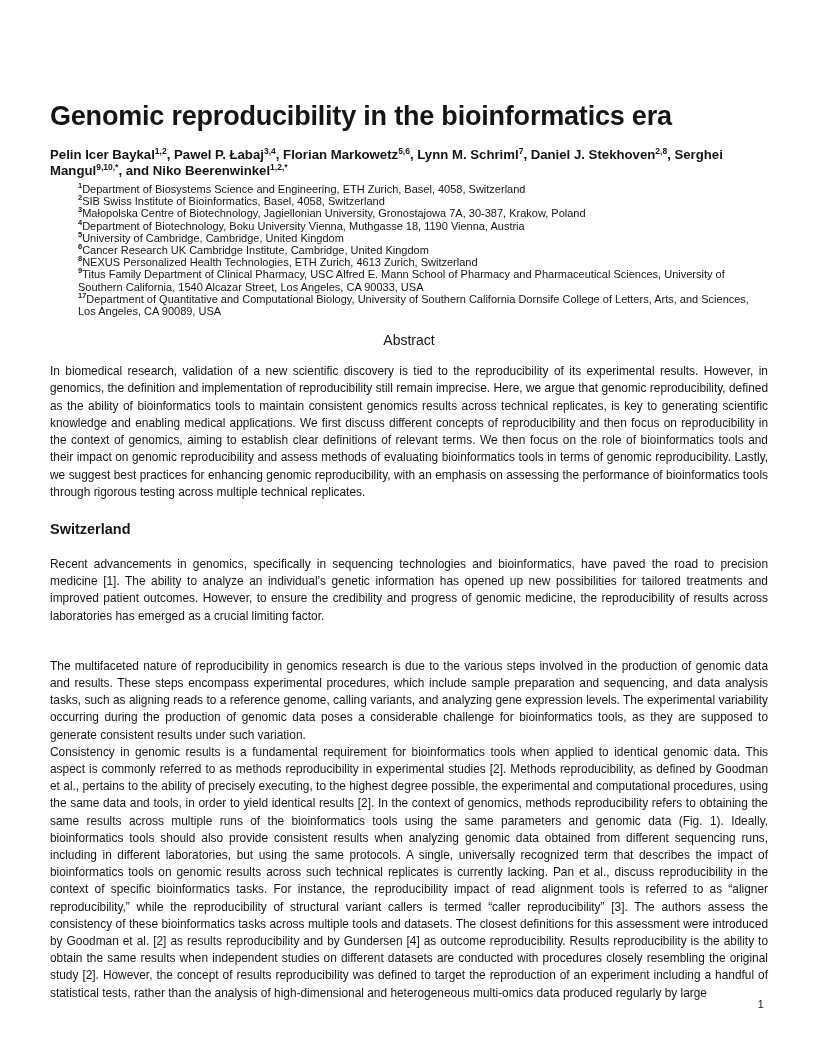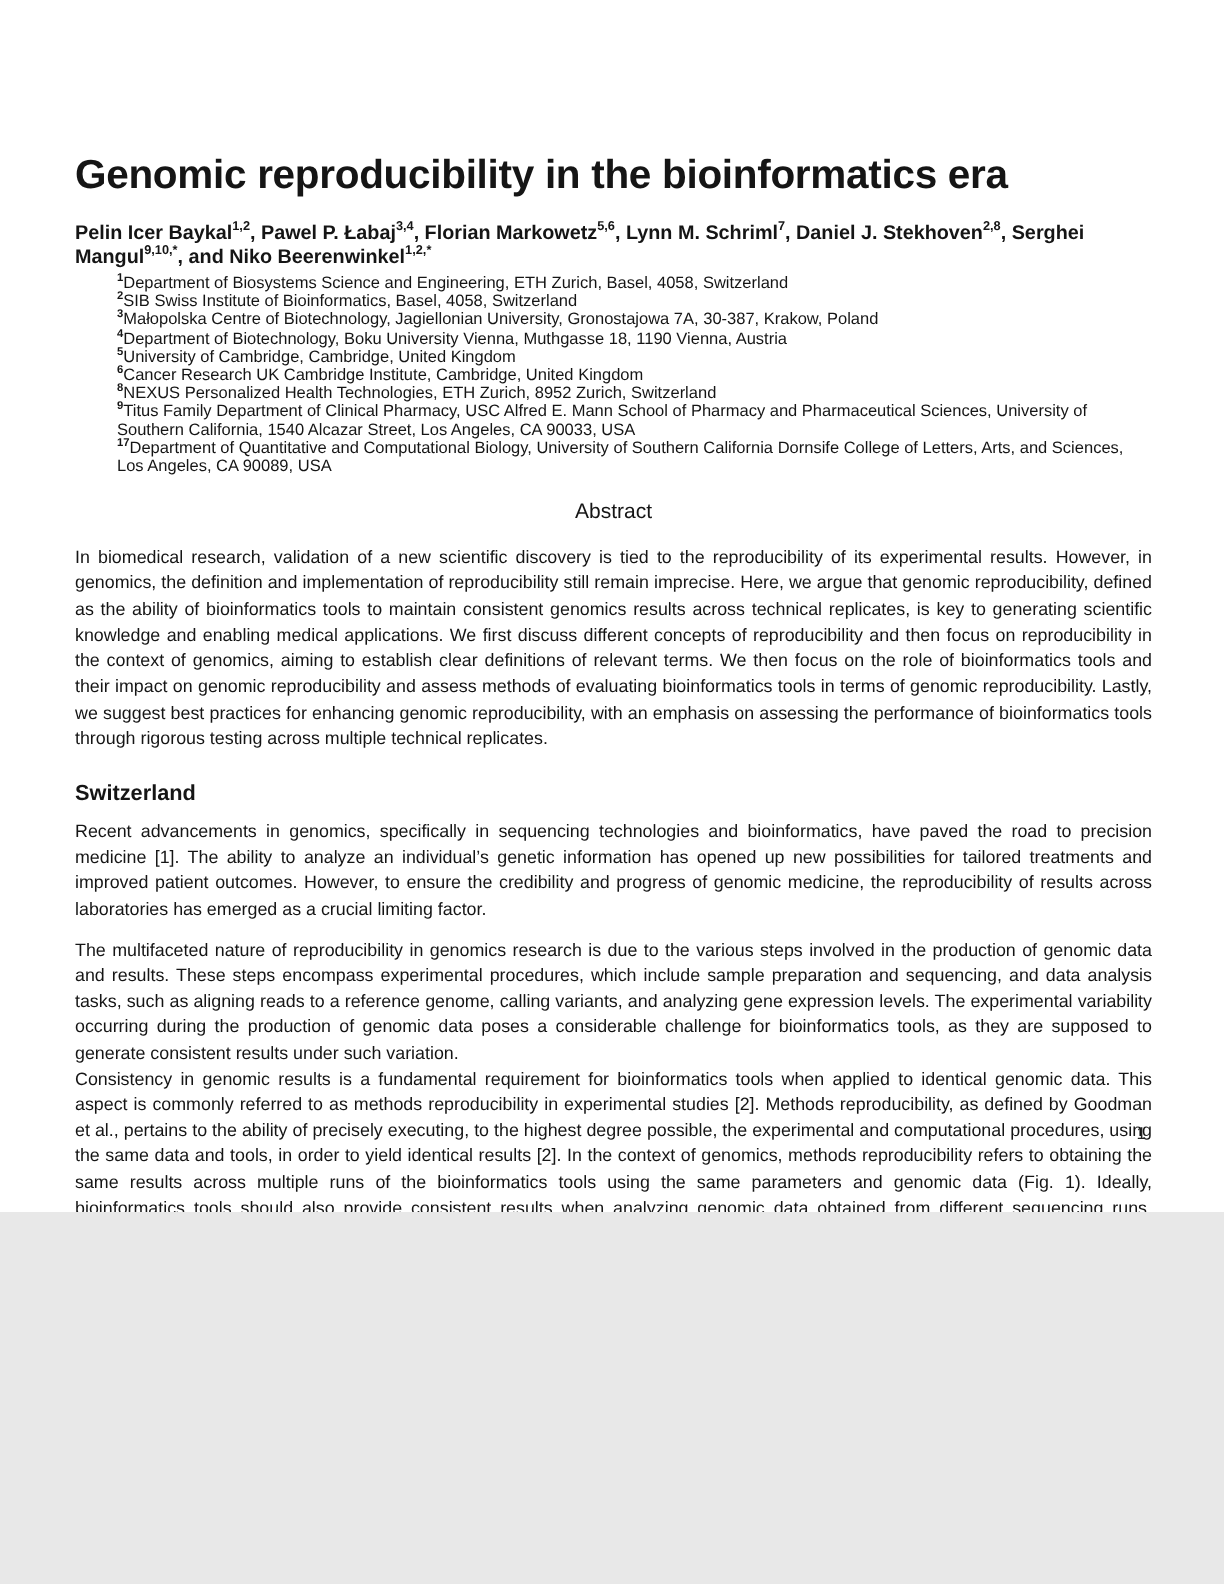--- a/index.html
+++ b/index.html
@@ -6,7 +6,7 @@
   .page {
     position: relative;
     width: 816px;
-    height: 808px;
+    height: 1056px;
     margin: 0 auto;
     background: #ffffff;
     box-sizing: border-box;

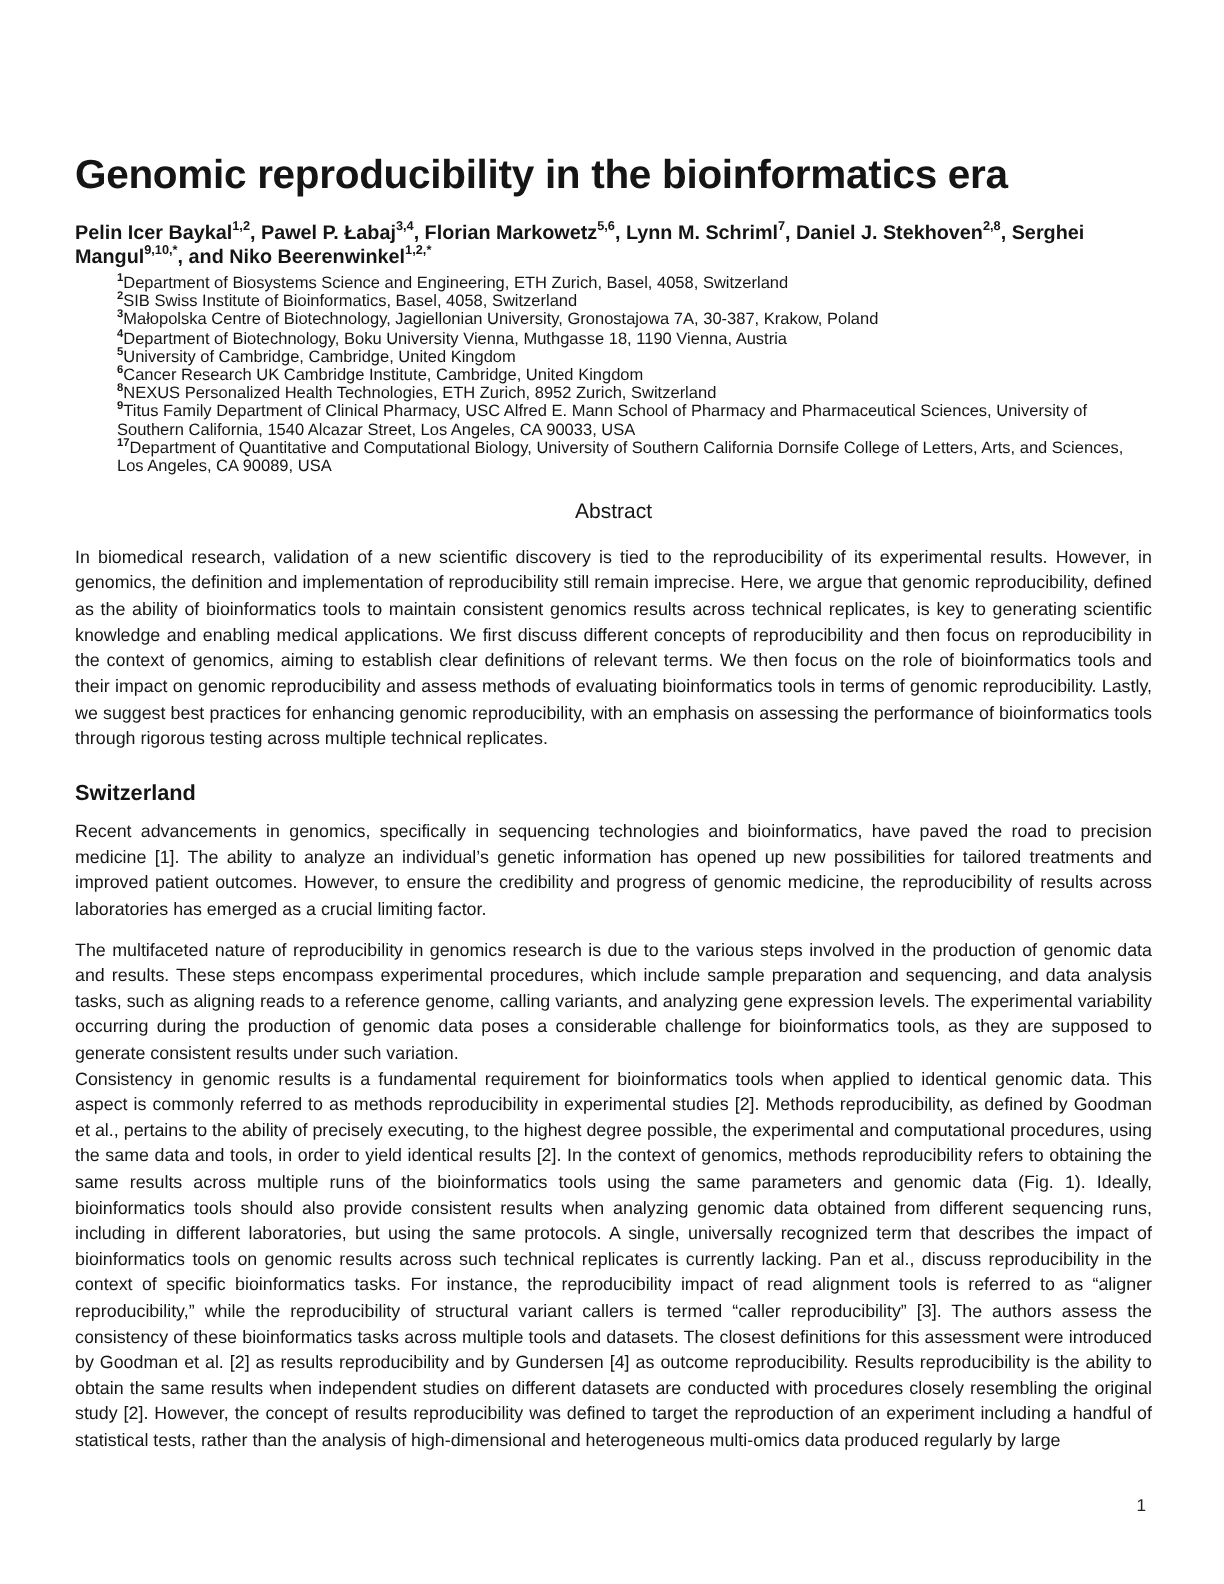--- a/index.html
+++ b/index.html
@@ -94,7 +94,7 @@
     <p class="affil"><sup>4</sup><span>Department of Biotechnology, Boku University Vienna, Muthgasse 18, 1190 Vienna, Austria</span></p>
     <p class="affil"><sup>5</sup><span>University of Cambridge, Cambridge, United Kingdom</span></p>
     <p class="affil"><sup>6</sup><span>Cancer Research UK Cambridge Institute, Cambridge, United Kingdom</span></p>
-    <p class="affil"><sup>8</sup><span>NEXUS Personalized Health Technologies, ETH Zurich, 8952 Zurich, Switzerland</span></p>
+    <p class="affil"><sup>8</sup><span>NEXUS Personalized Health Technologies, ETH Zurich, 4613 Zurich, Switzerland</span></p>
     <p class="affil"><sup>9</sup><span>Titus Family Department of Clinical Pharmacy, USC Alfred E. Mann School of Pharmacy and Pharmaceutical Sciences, University of Southern California, 1540 Alcazar Street, Los Angeles, CA 90033, USA</span></p>
     <p class="affil"><sup>17</sup><span>Department of Quantitative and Computational Biology, University of Southern California Dornsife College of Letters, Arts, and Sciences, Los Angeles, CA 90089, USA</span></p>
   </div>

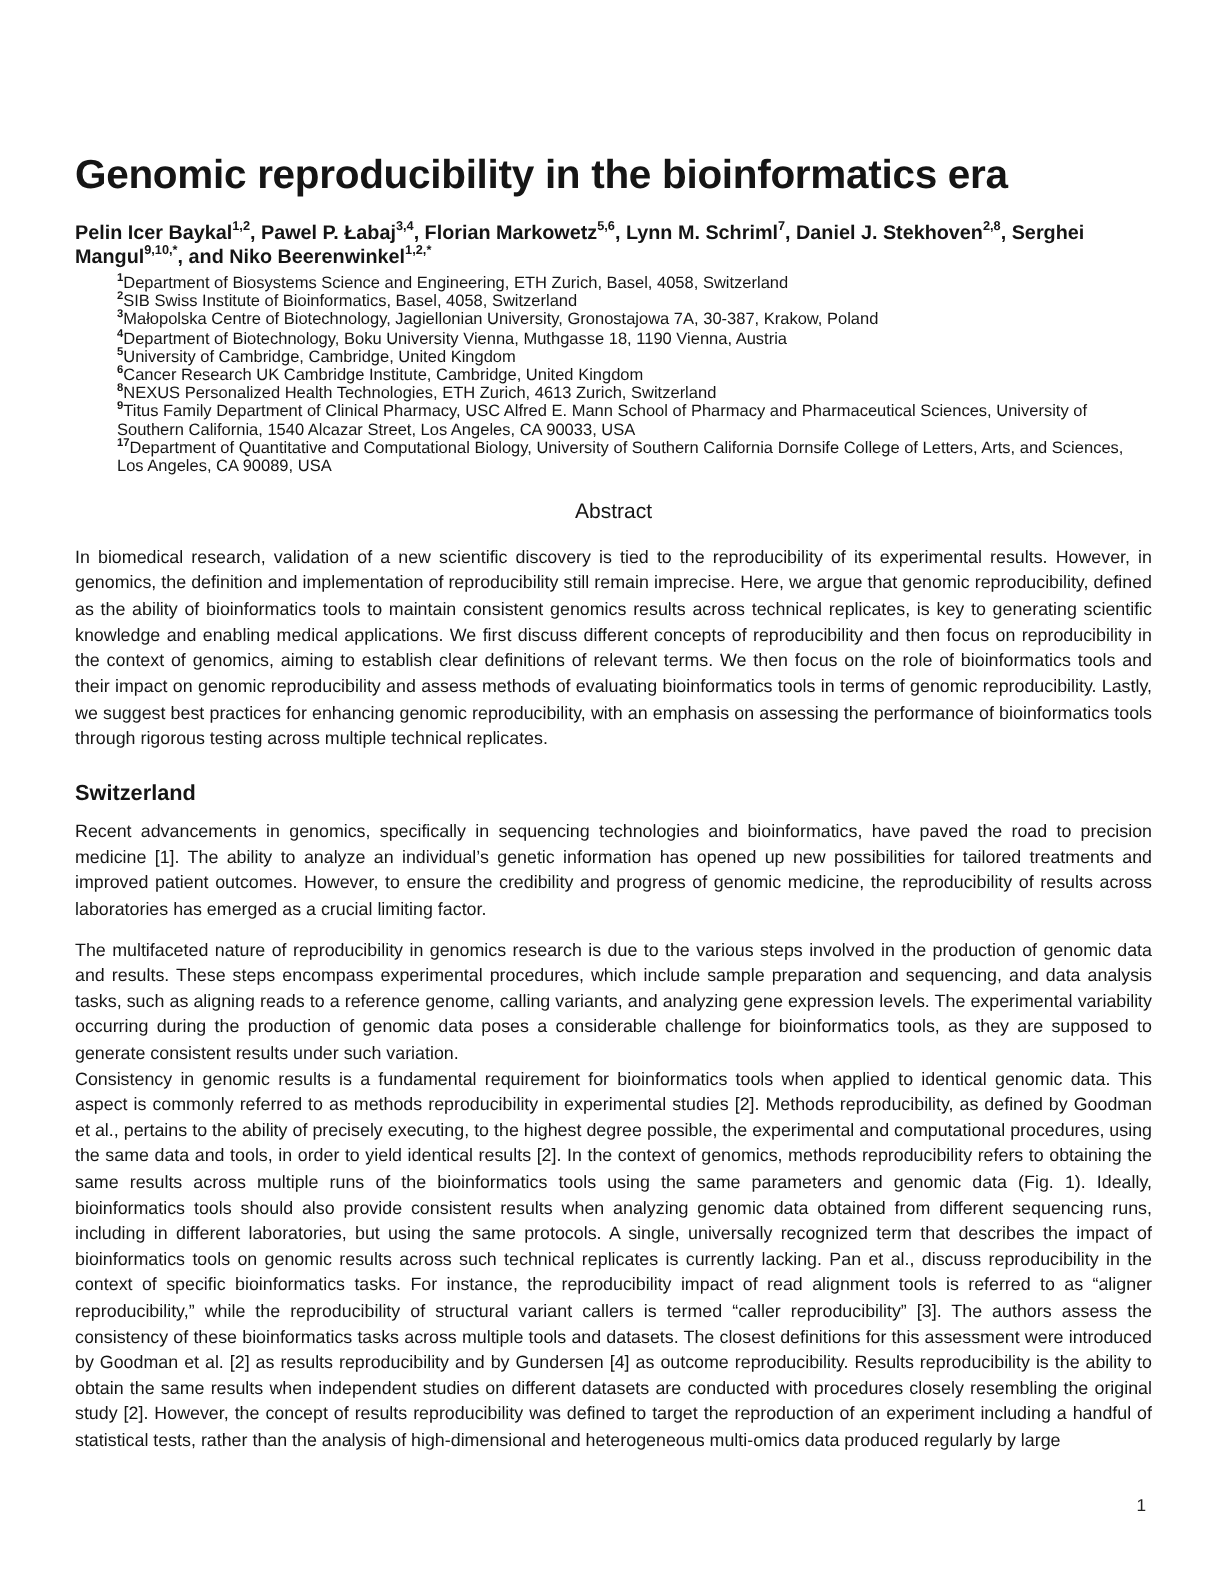--- a/index.html
+++ b/index.html
@@ -65,7 +65,7 @@
     font-weight: 700;
     margin: 20px 0 0 0;
   }
-  .para-first { margin-top: 9px; }
+  .para-first { margin-top: 19px; }
   .para-gap { margin-top: 10px; }
   .para-flow { margin-top: 0; }
   .page-number {

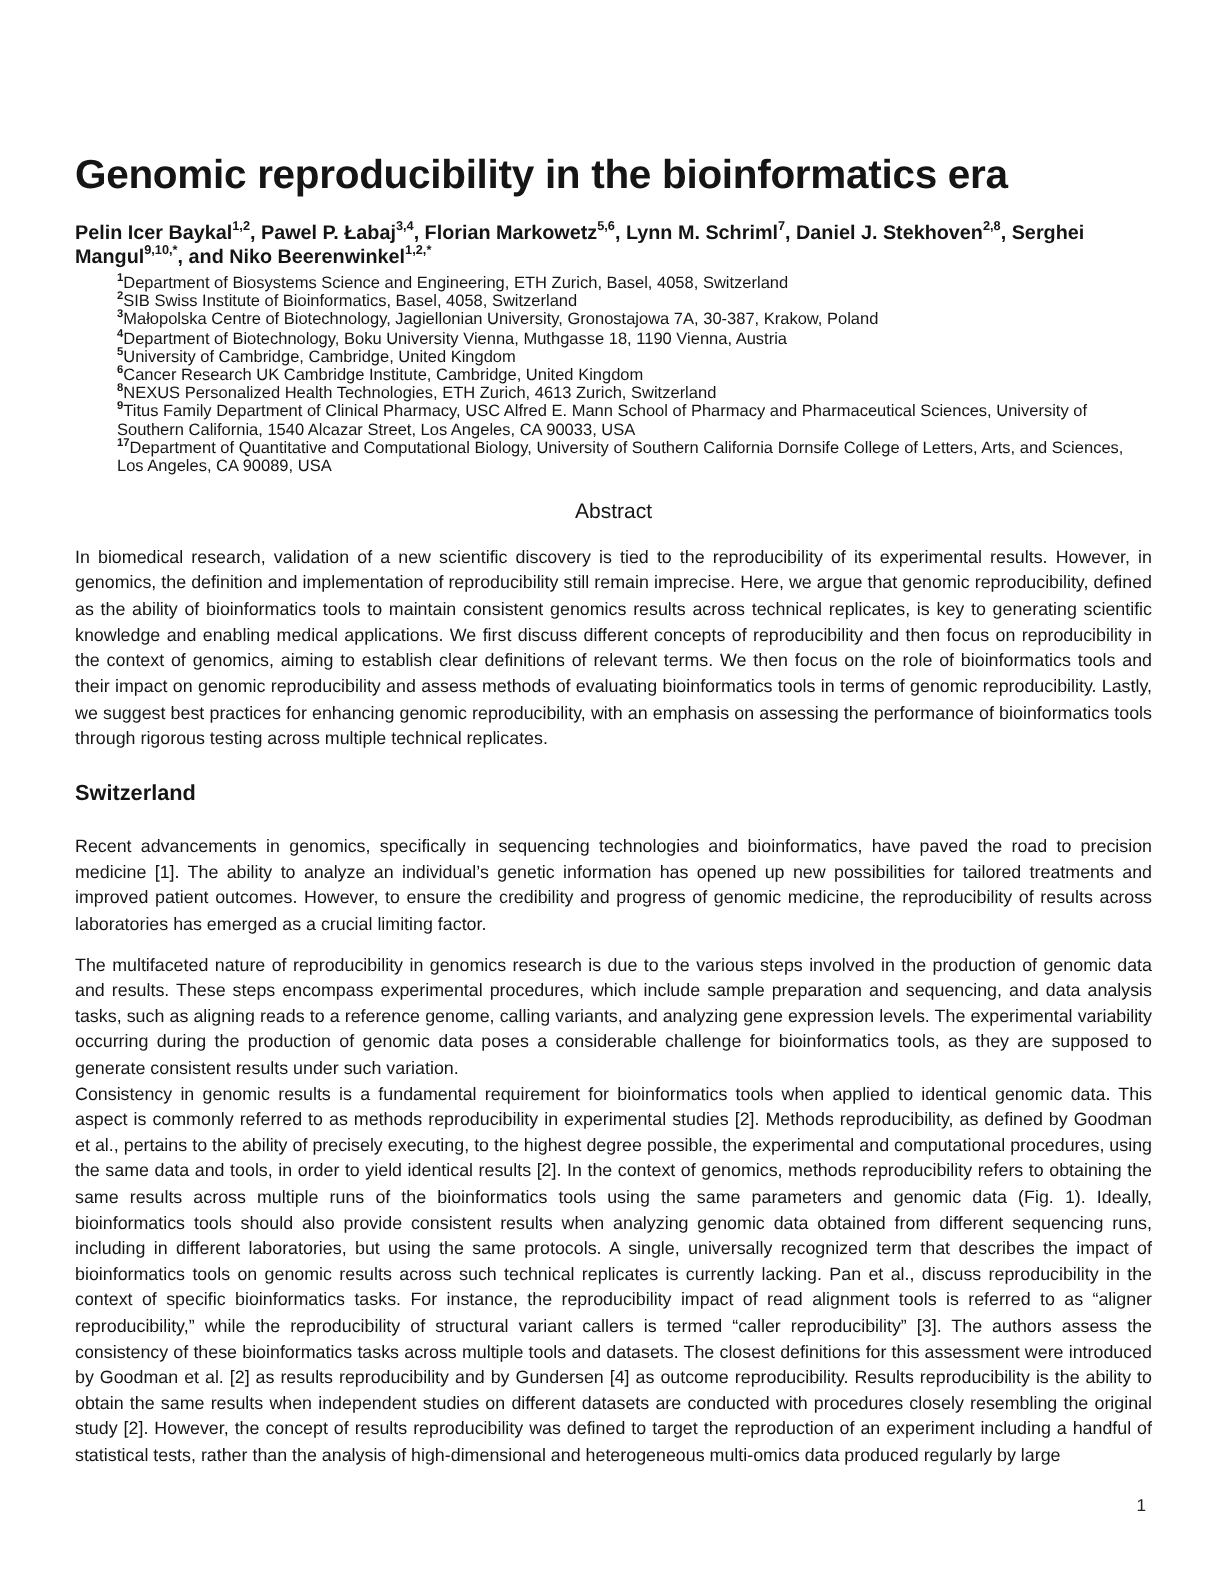--- a/index.html
+++ b/index.html
@@ -66,7 +66,7 @@
     margin: 20px 0 0 0;
   }
   .para-first { margin-top: 19px; }
-  .para-gap { margin-top: 10px; }
+  .para-gap { margin-top: 33px; }
   .para-flow { margin-top: 0; }
   .page-number {
     position: absolute;

